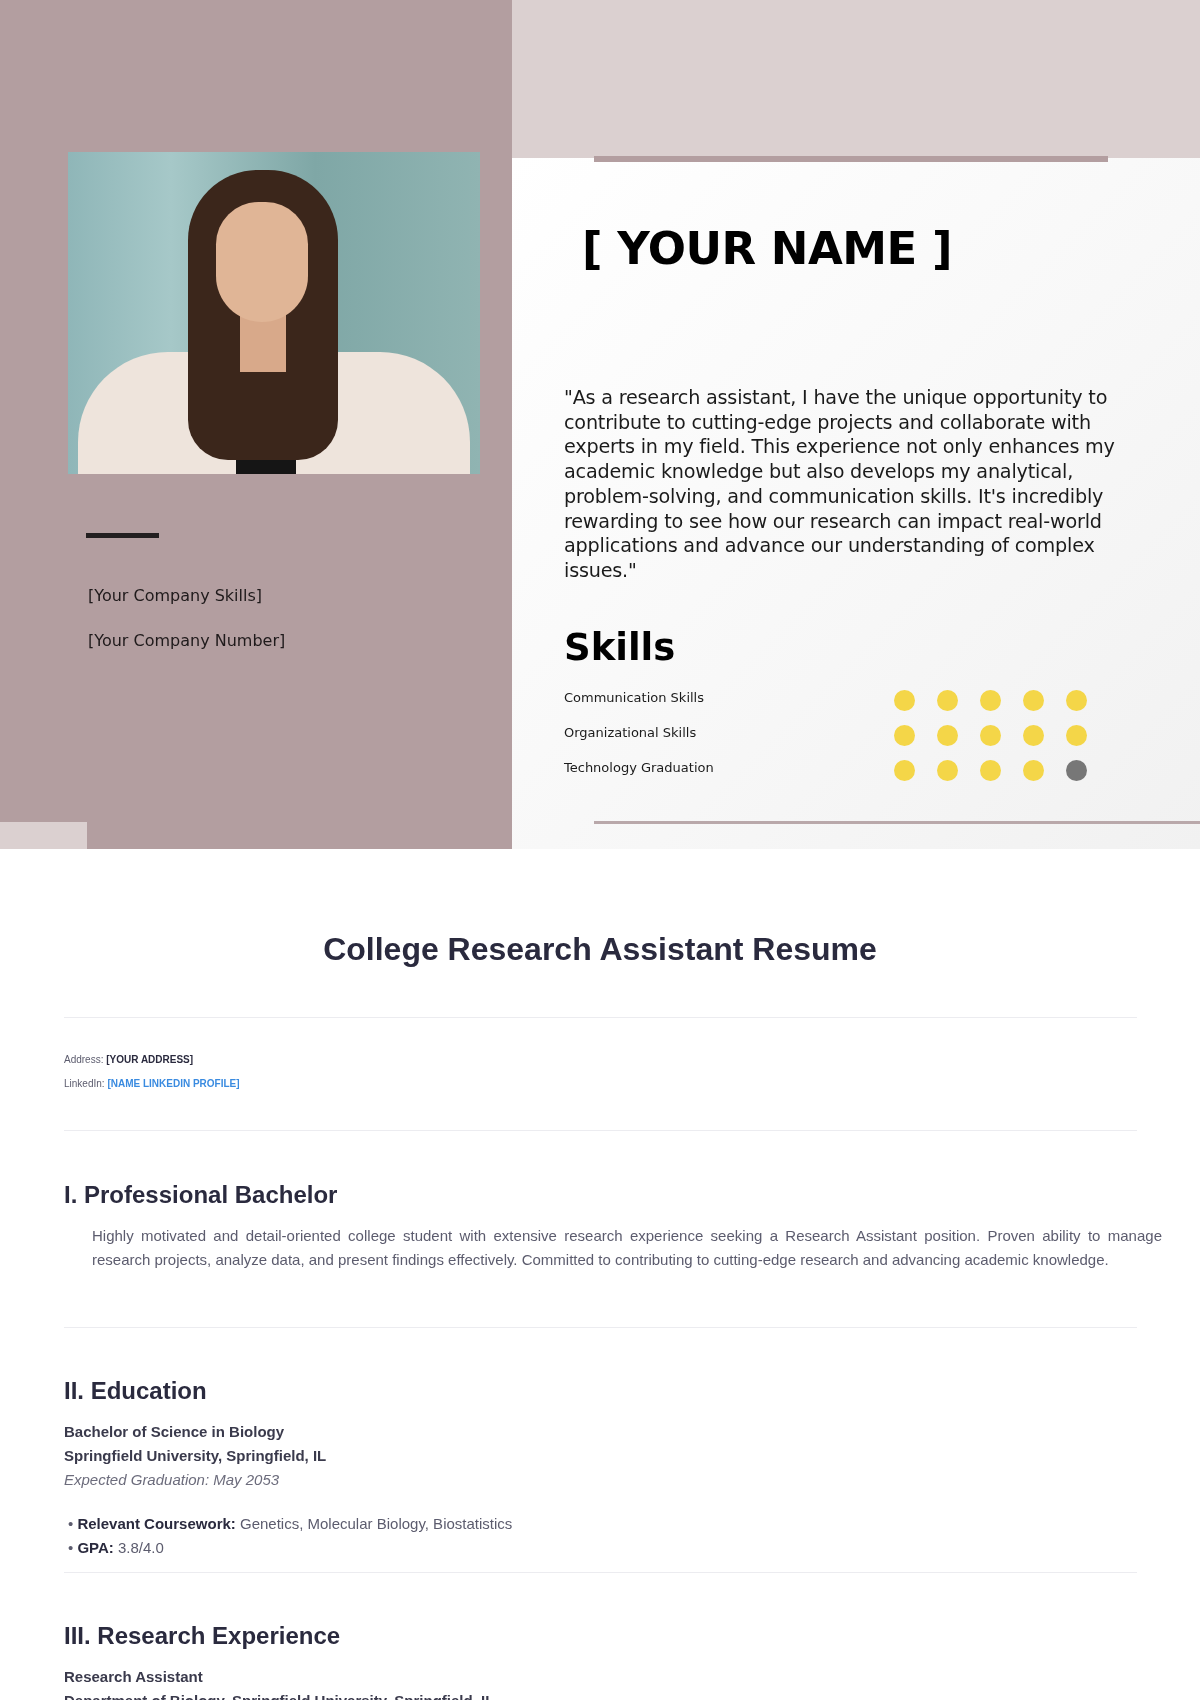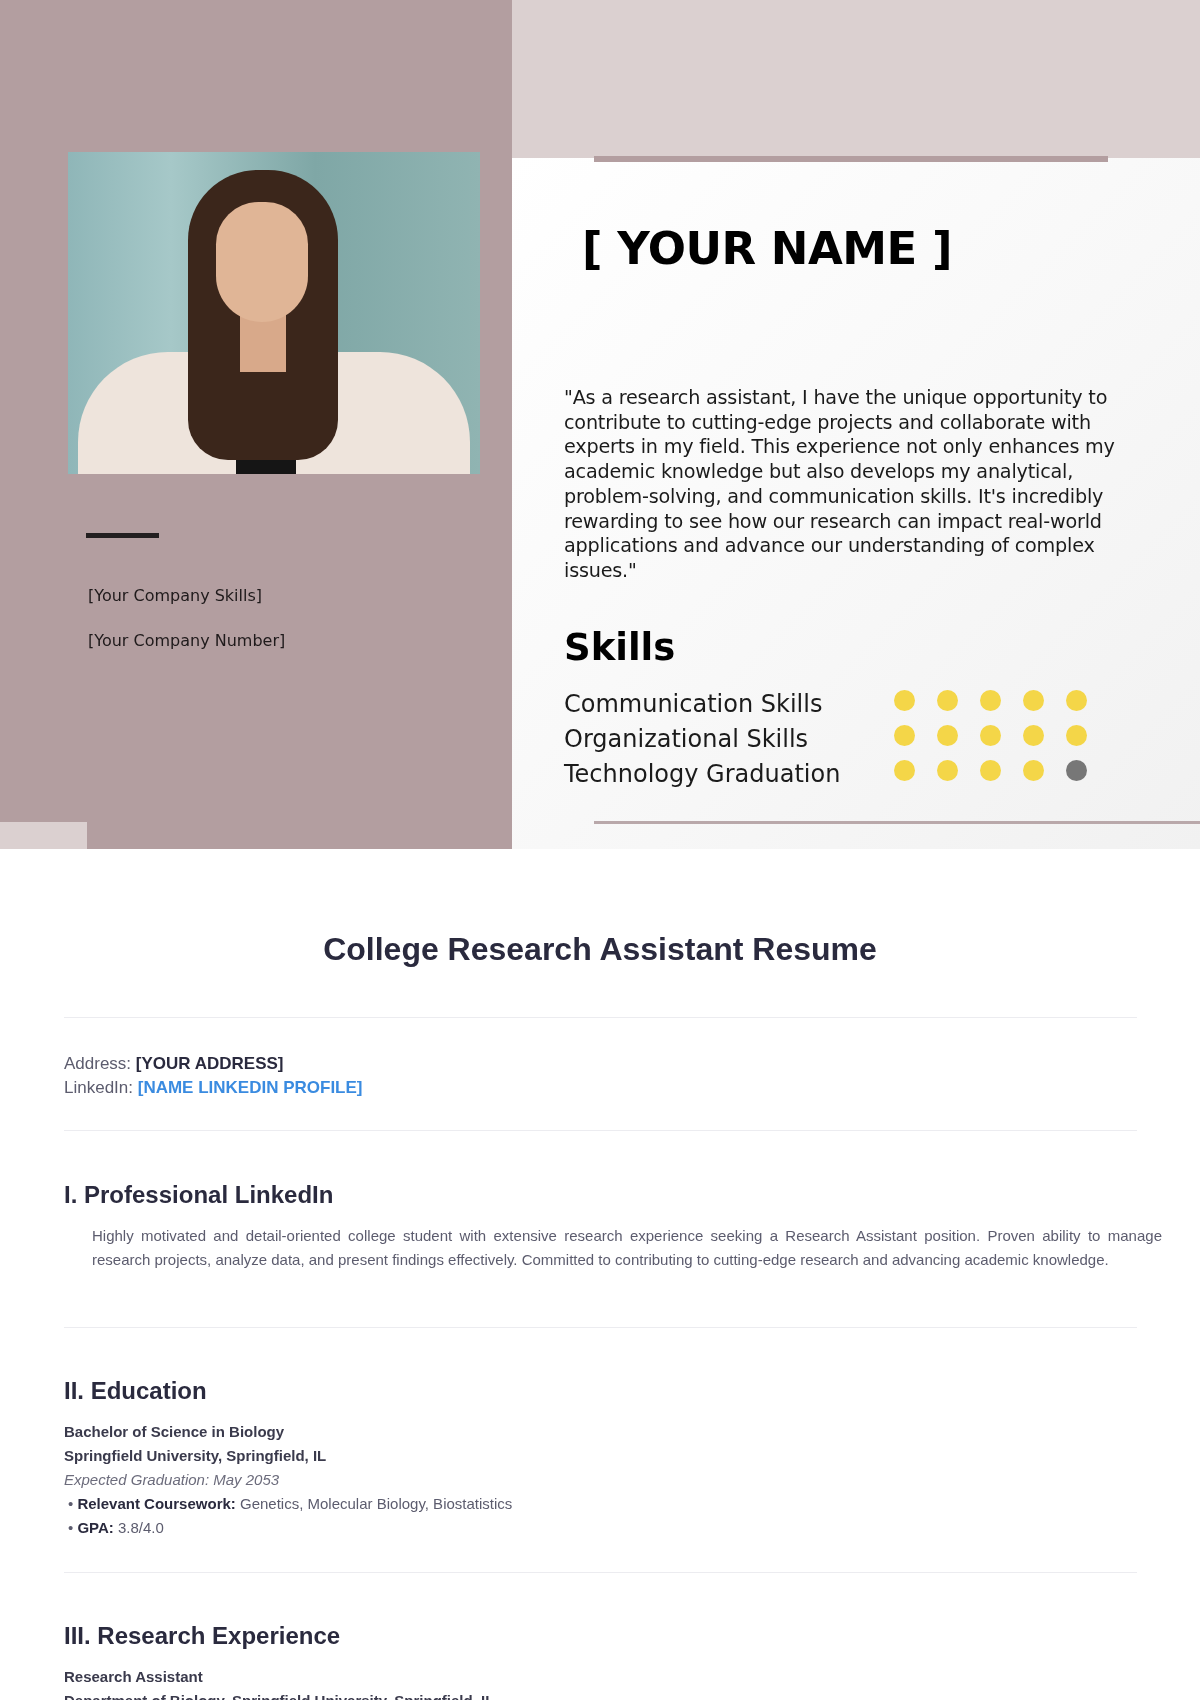--- a/index.html
+++ b/index.html
@@ -39,7 +39,7 @@
   .skills-title { position: absolute; left: 564px; top: 626px; font-family: "DejaVu Sans", sans-serif; font-weight: bold;
     font-size: 37px; color: #000; }
   .skill-row { position: absolute; left: 564px; width: 600px; height: 30px; }
-  .skill-row .label { position: absolute; left: 0; top: 0; font-family: "DejaVu Sans", sans-serif; font-size: 24px; color: #1b1b1b; }
+  .skill-row .label { position: absolute; left: 0; top: 0; font-family: "DejaVu Sans", sans-serif; font-size: 13px; color: #1b1b1b; }
   .skill-row .dots { position: absolute; left: 330px; top: 0; display: flex; gap: 22px; }
   .dot { width: 21px; height: 21px; border-radius: 50%; }
 

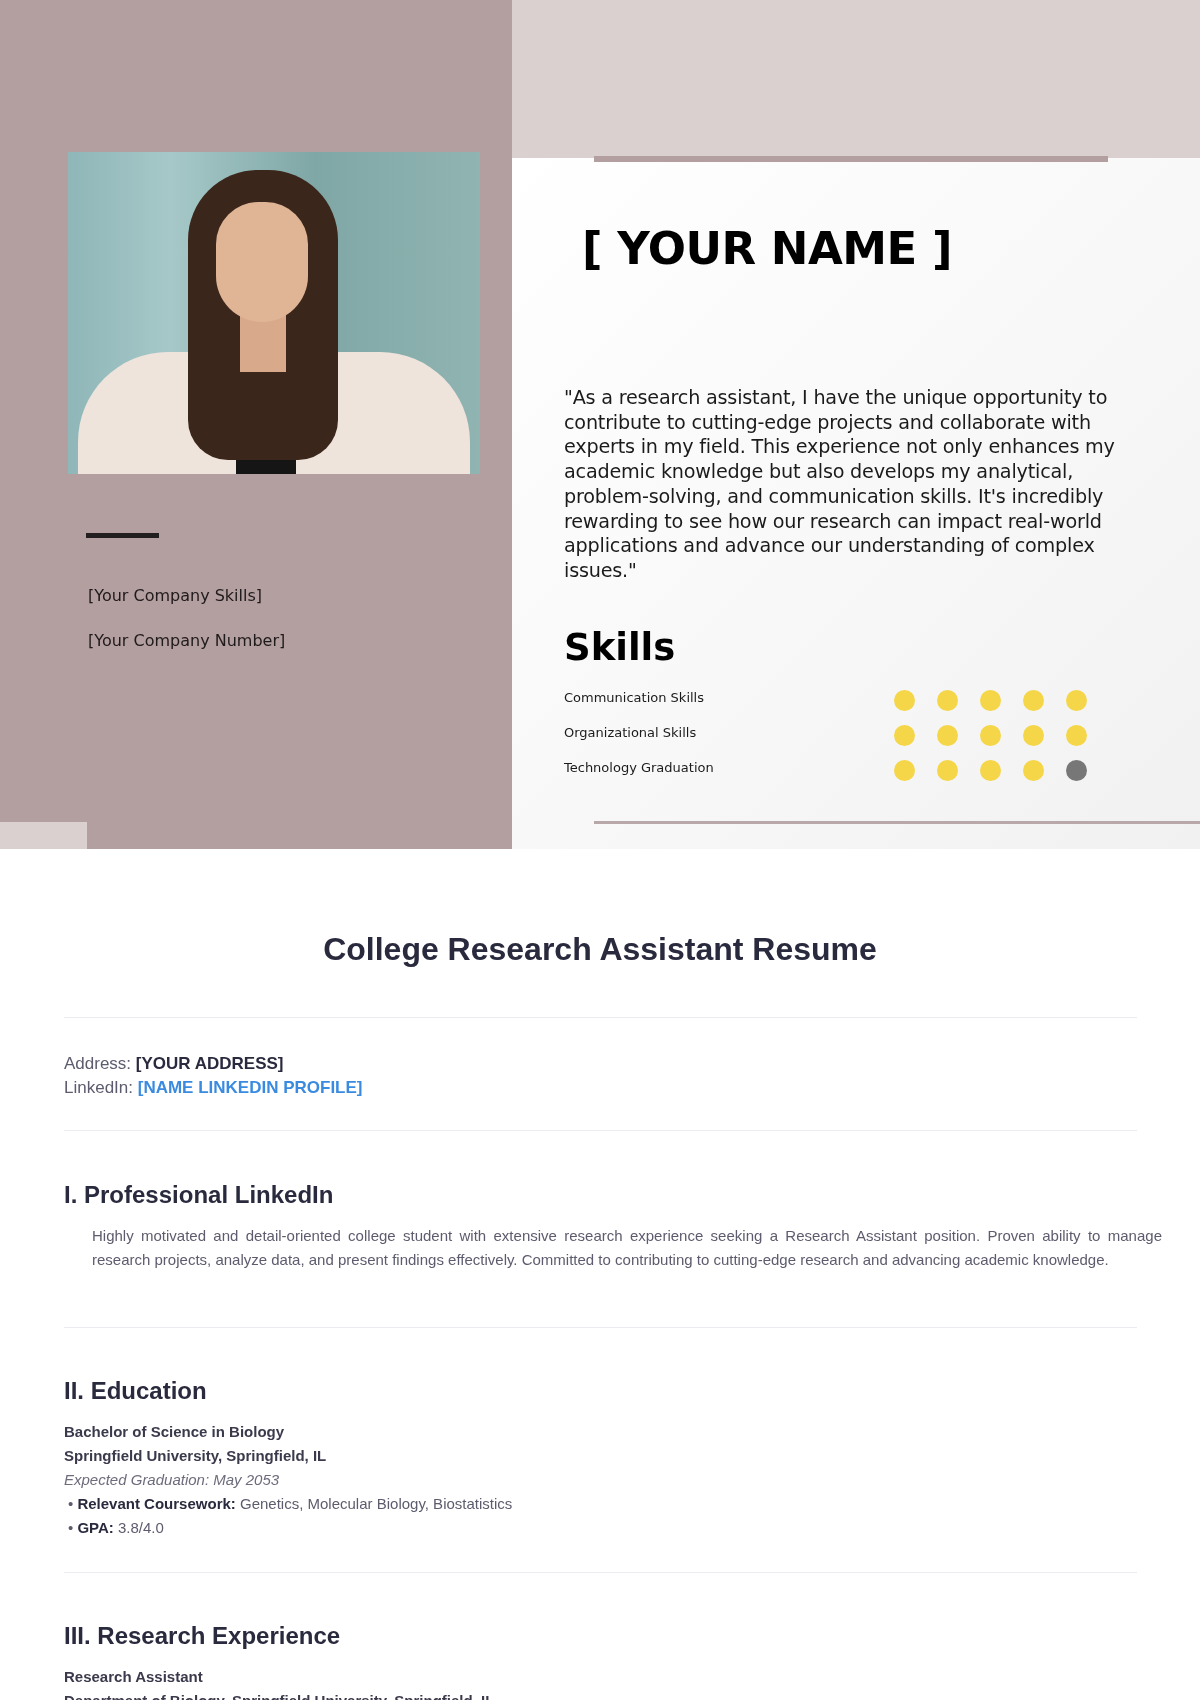--- a/index.html
+++ b/index.html
@@ -47,7 +47,7 @@
   .doc-title { position: absolute; left: 0; top: 931px; width: 1200px; text-align: center;
     font-family: "Liberation Sans", sans-serif; font-weight: bold; font-size: 32px; color: #2a2a3e; }
   .hr { position: absolute; left: 64px; width: 1073px; height: 1px; background: #ececf0; }
-  .meta { position: absolute; left: 64px; font-size: 17px; color: #5c5c6e; }
+  .meta { position: absolute; left: 64px; font-size: 10px; color: #5c5c6e; }
   .meta b { color: #2a2a3e; }
   .meta .link { color: #3a8be0; font-weight: bold; }
   .h2 { position: absolute; left: 64px; font-weight: bold; font-size: 24px; color: #2a2a3e; }

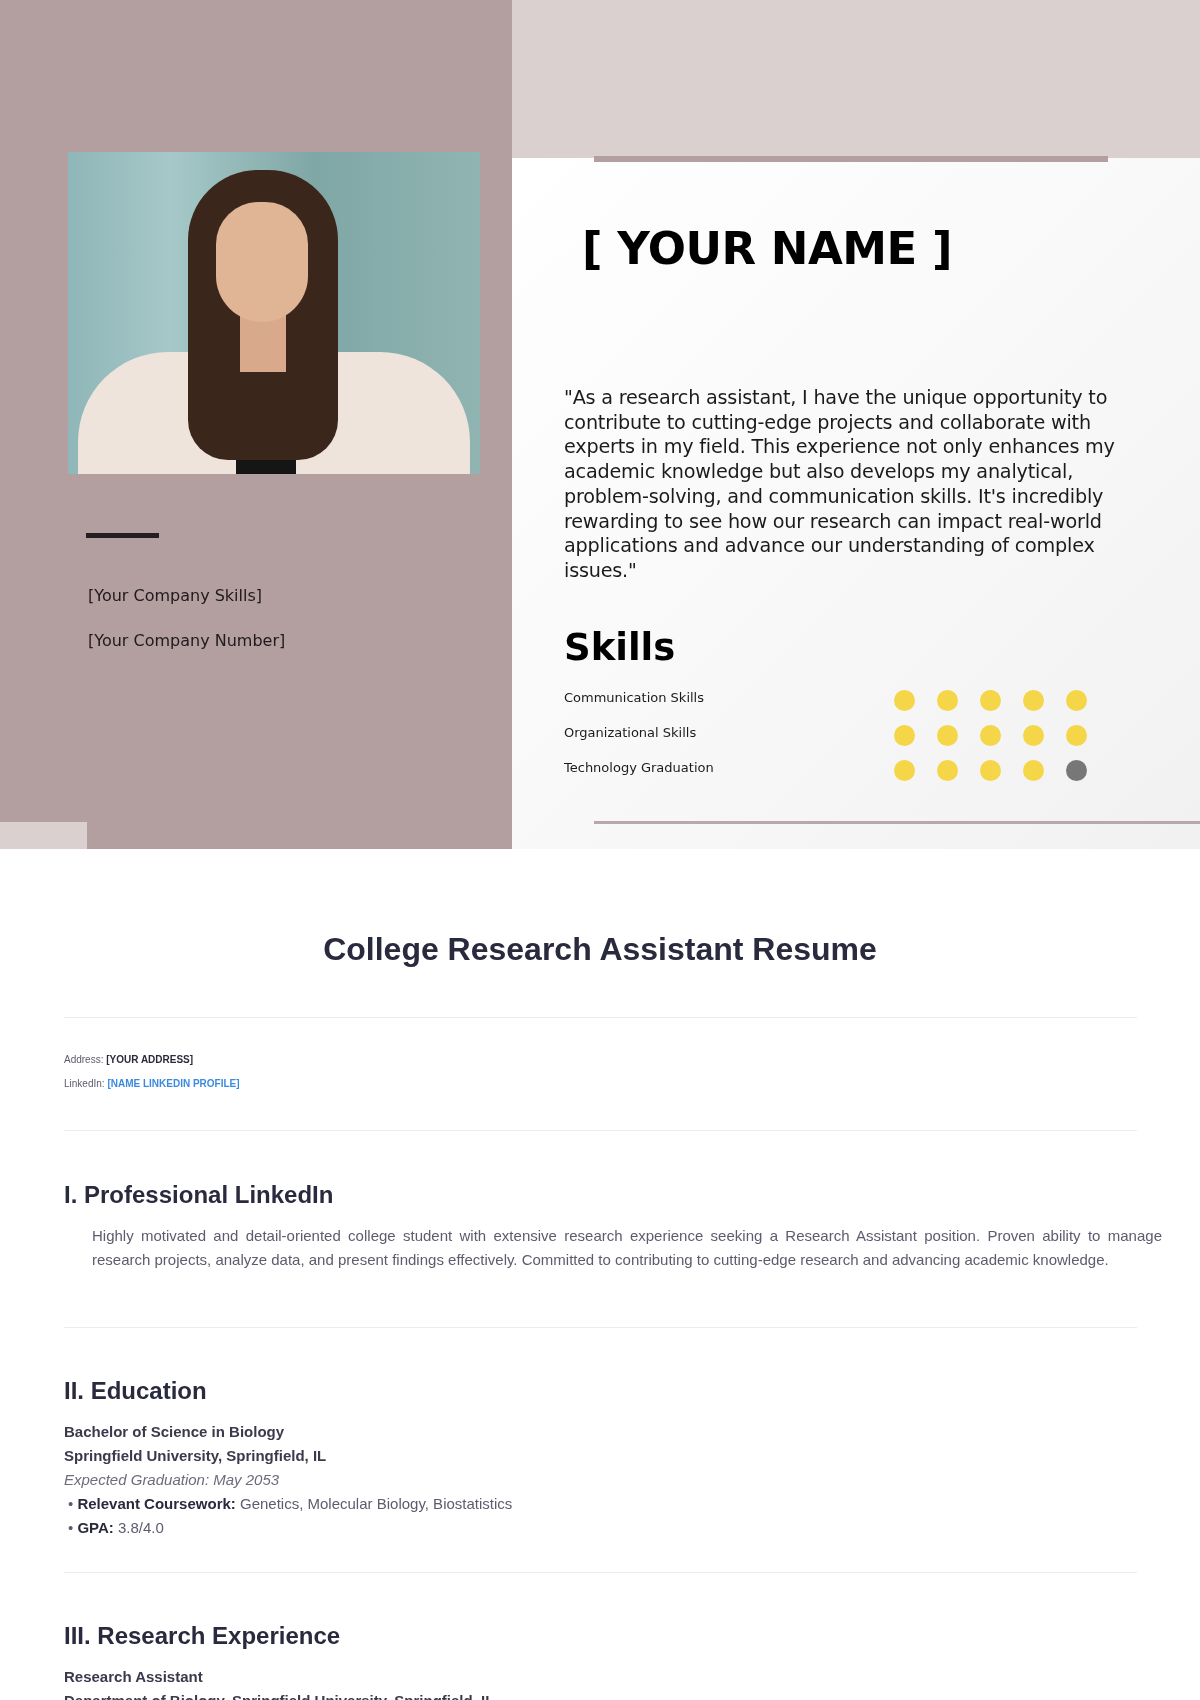--- a/index.html
+++ b/index.html
@@ -130,7 +130,7 @@
 </div>
 <div class="hr" style="top:1130px"></div>
 
-<div class="h2" style="top:1181px">I. Professional LinkedIn</div>
+<div class="h2" style="top:1181px">I. Professional Bachelor</div>
 <div class="para" style="top:1224px">Highly motivated and detail-oriented college student with extensive research experience seeking a Research Assistant position. Proven ability to manage research projects, analyze data, and present findings effectively. Committed to contributing to cutting-edge research and advancing academic knowledge.</div>
 <div class="hr" style="top:1327px"></div>
 

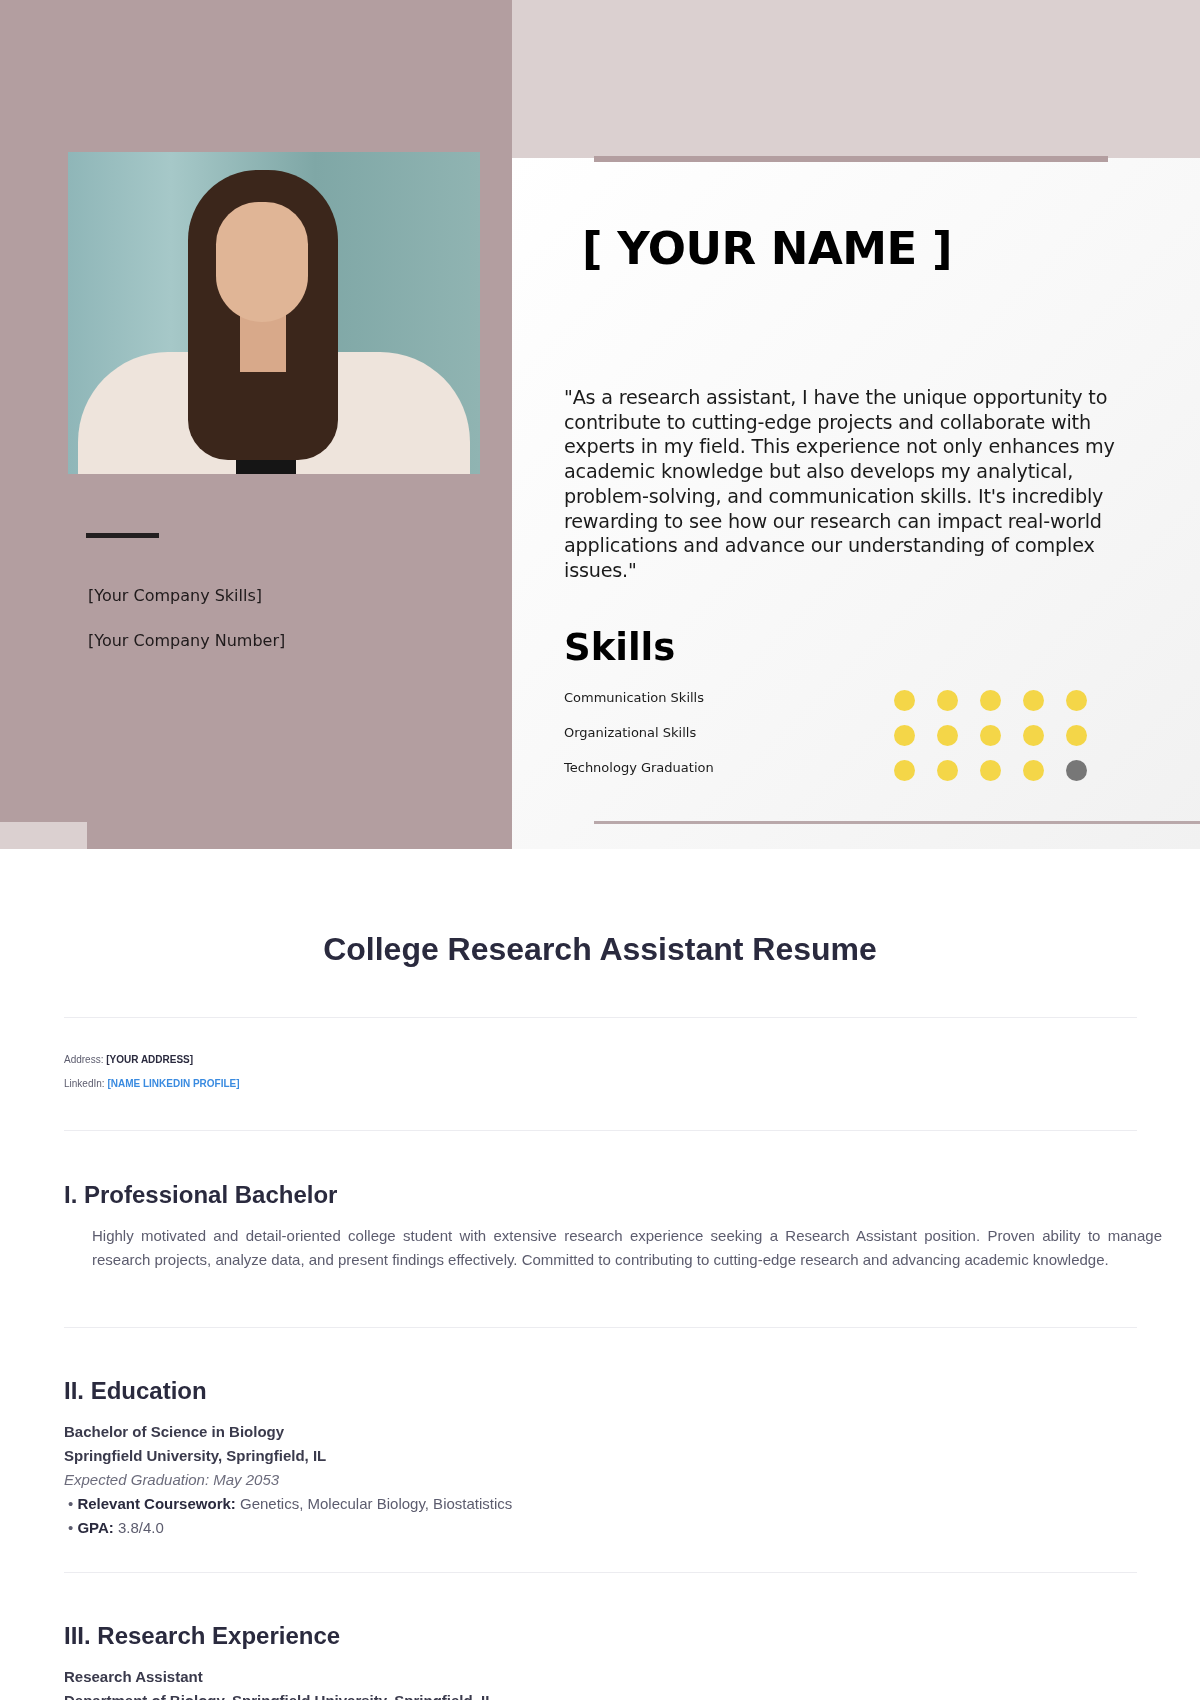--- a/index.html
+++ b/index.html
@@ -55,7 +55,7 @@
   .line { position: absolute; left: 64px; font-size: 15px; color: #5c5c6e; }
   .line.strong { font-weight: bold; color: #3a3a4c; }
   .line.italic { font-style: italic; color: #6c6c7c; }
-  .bullet { position: absolute; left: 68px; font-size: 15px; color: #5c5c6e; }
+  .bullet { position: absolute; left: 68px; font-size: 15px; color: #5c5c6e; margin-top: 20px; }
   .bullet b { color: #2a2a3e; }
 </style>
 </head>

